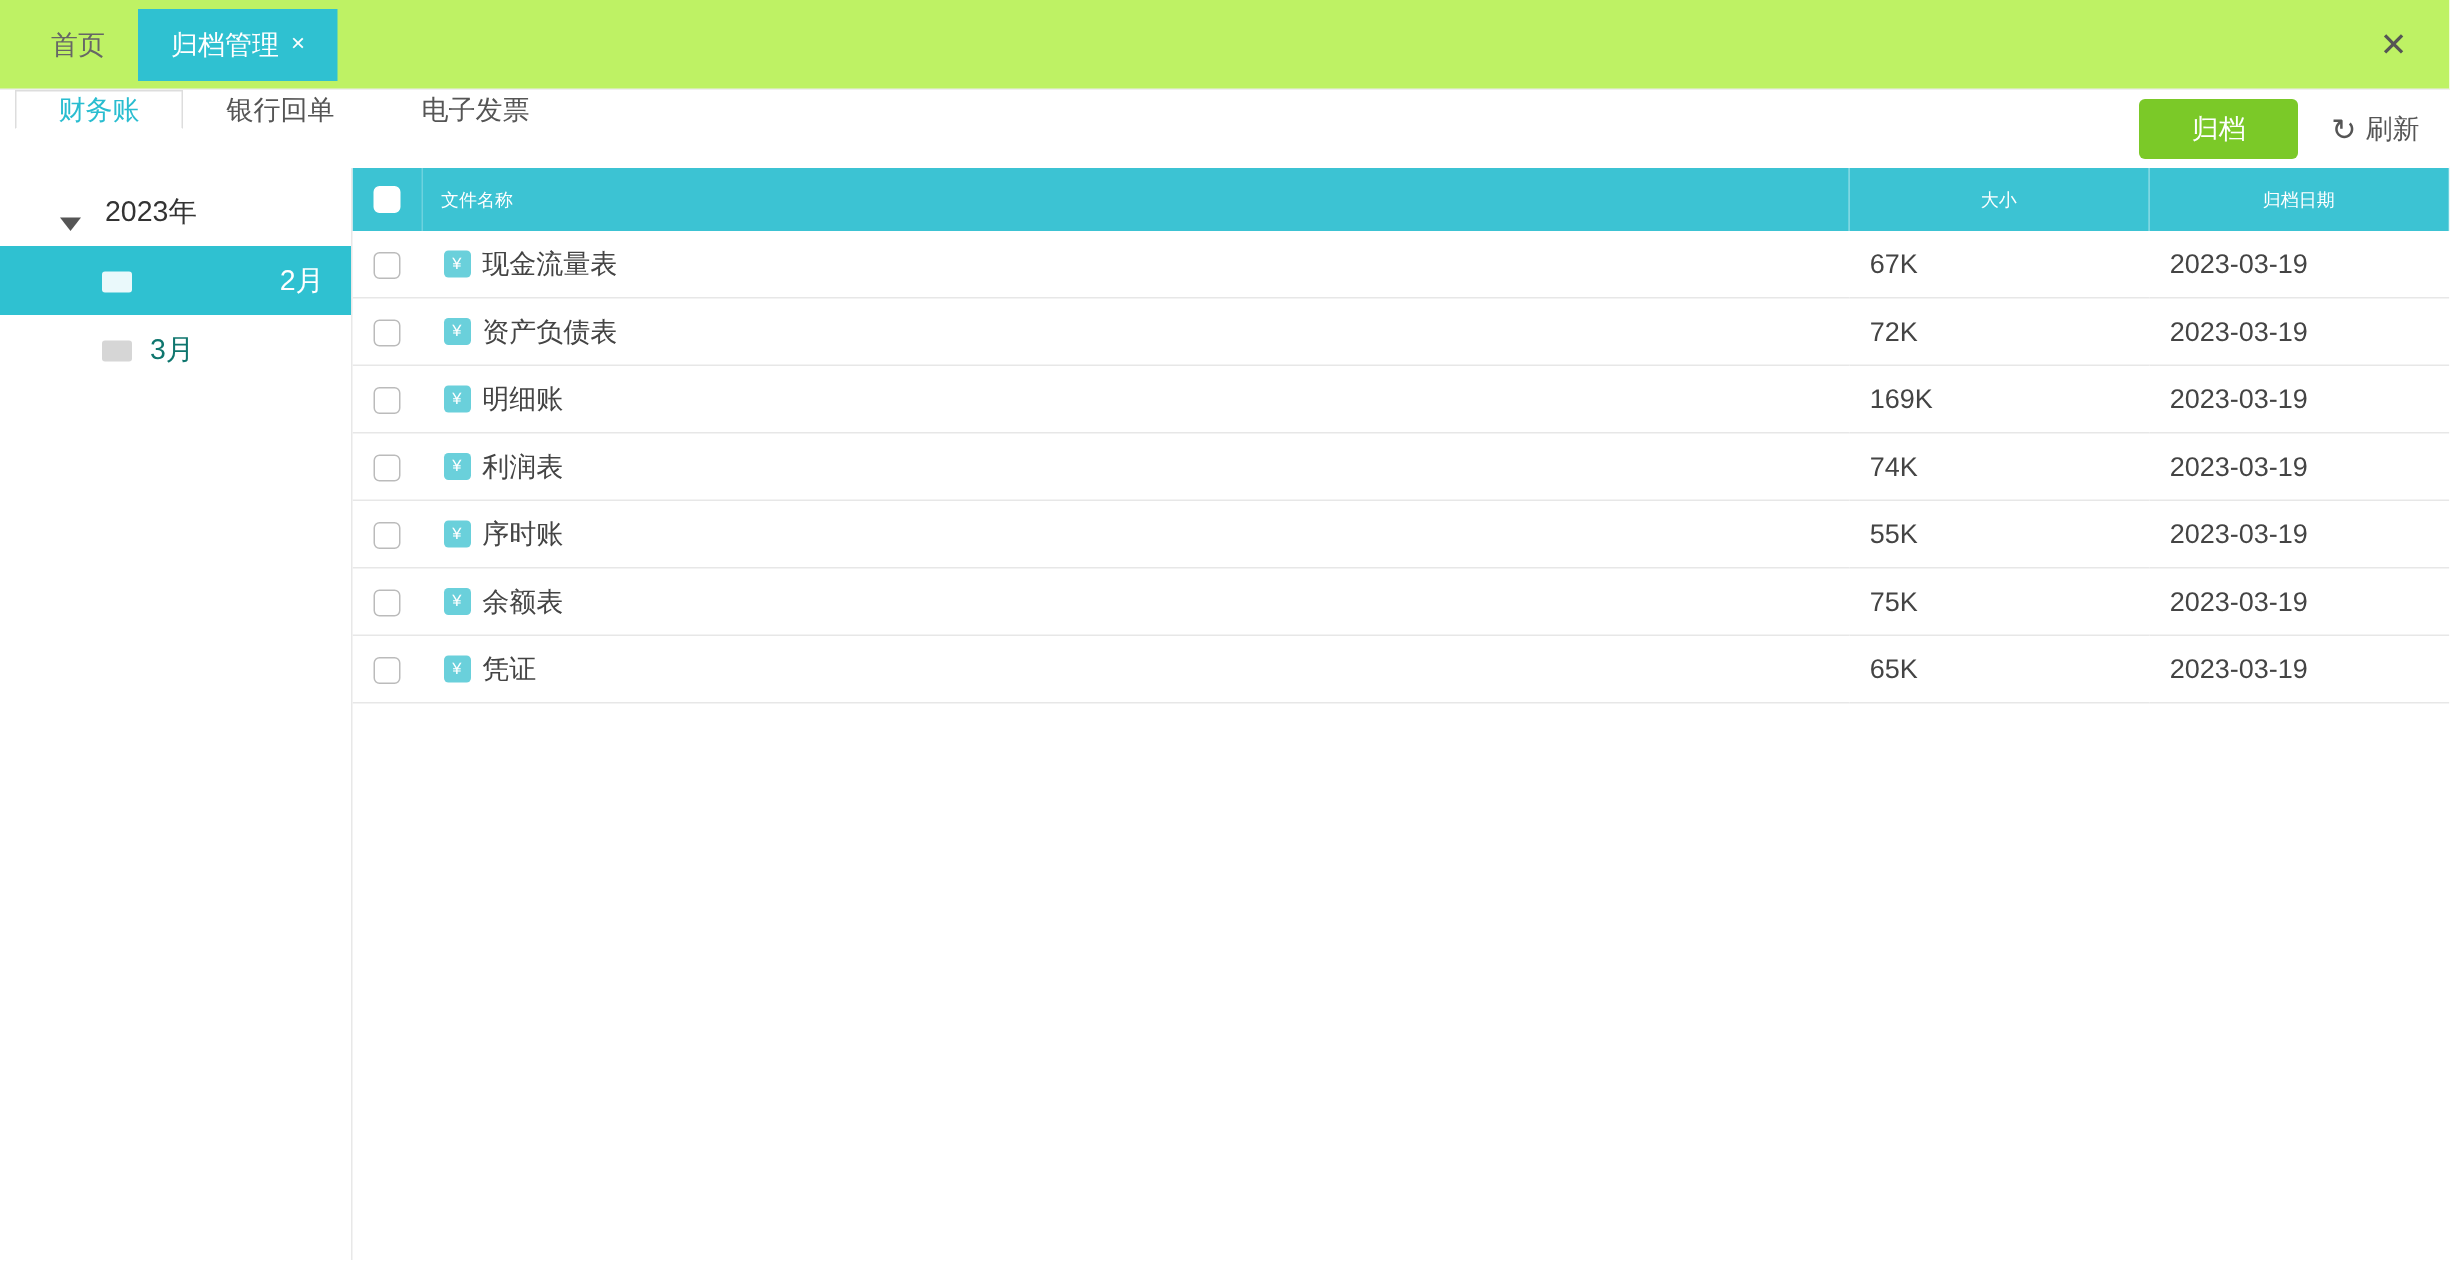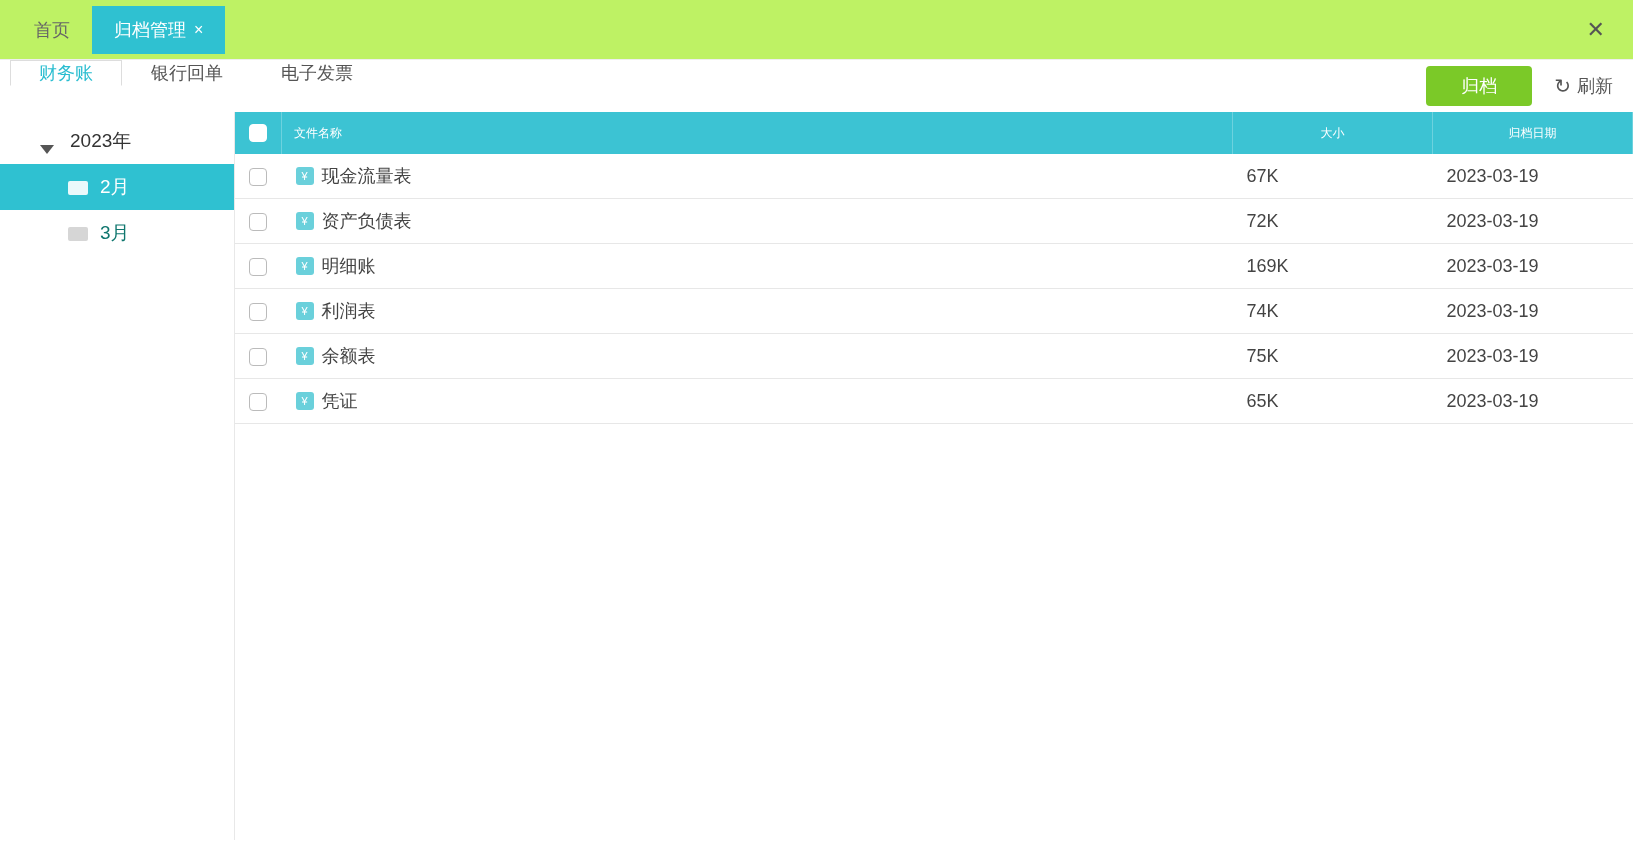--- a/index.html
+++ b/index.html
@@ -147,6 +147,7 @@
     .tree-month.active {
       background: #2fc1d1;
       color: #fff;
+      justify-content: space-between;
     }
     .folder-icon {
       width: 20px; height: 16px;

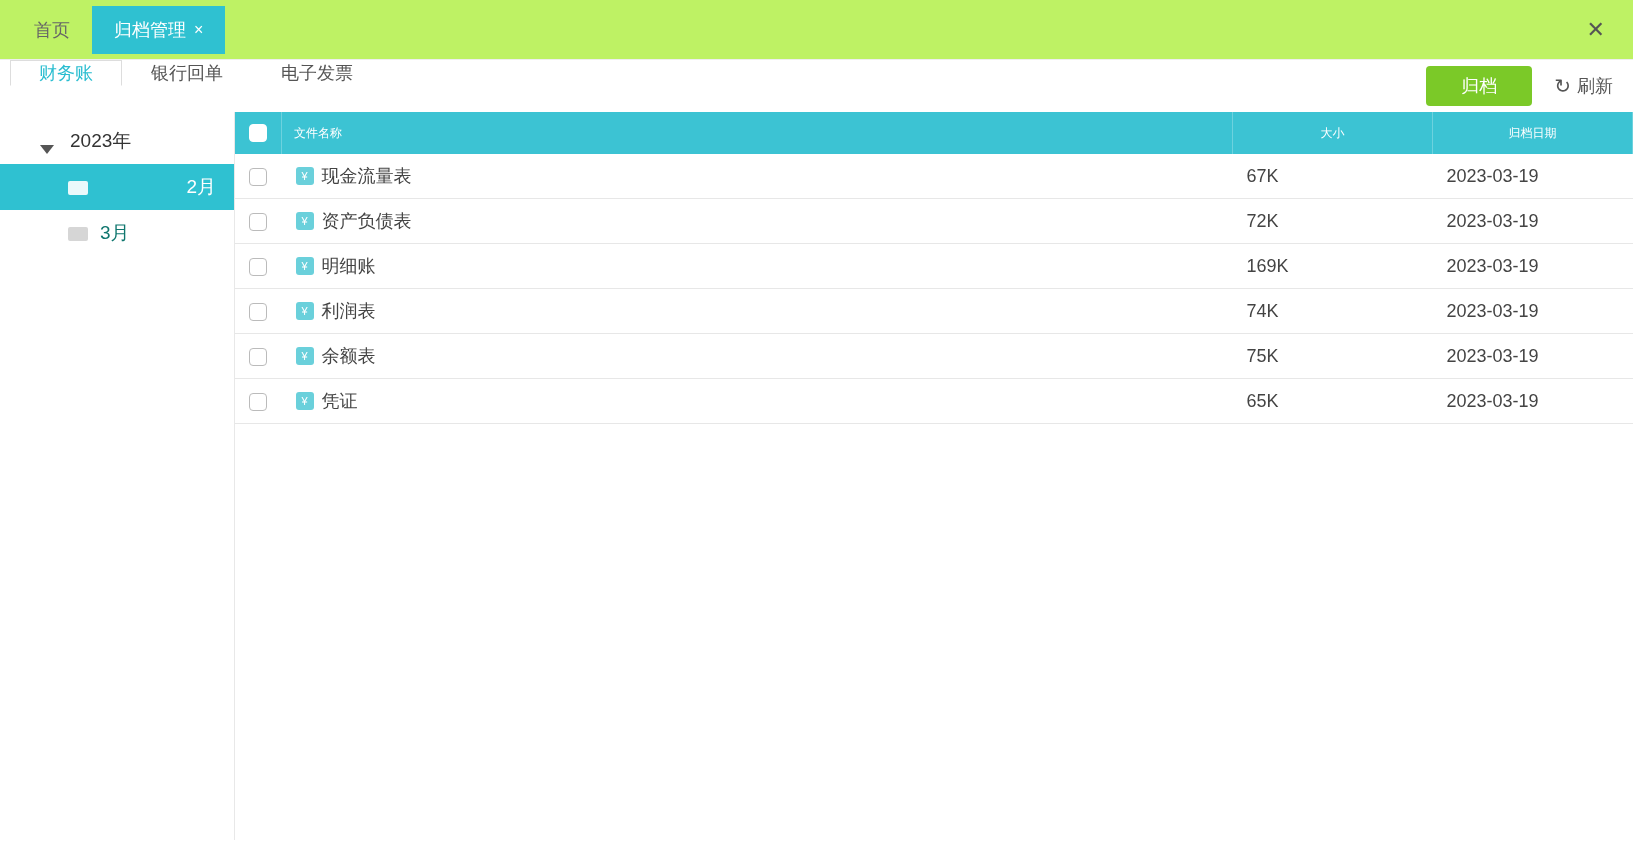--- a/index.html
+++ b/index.html
@@ -312,6 +312,12 @@
           </tr>
           <tr>
             <td class="col-chk"><span class="chk"></span></td>
+            <td class="col-name"><span class="file-icon"></span><span class="fname">序时账</span></td>
+            <td>55K</td>
+            <td>2023-03-19</td>
+          </tr>
+          <tr>
+            <td class="col-chk"><span class="chk"></span></td>
             <td class="col-name"><span class="file-icon"></span><span class="fname">余额表</span></td>
             <td>75K</td>
             <td>2023-03-19</td>

